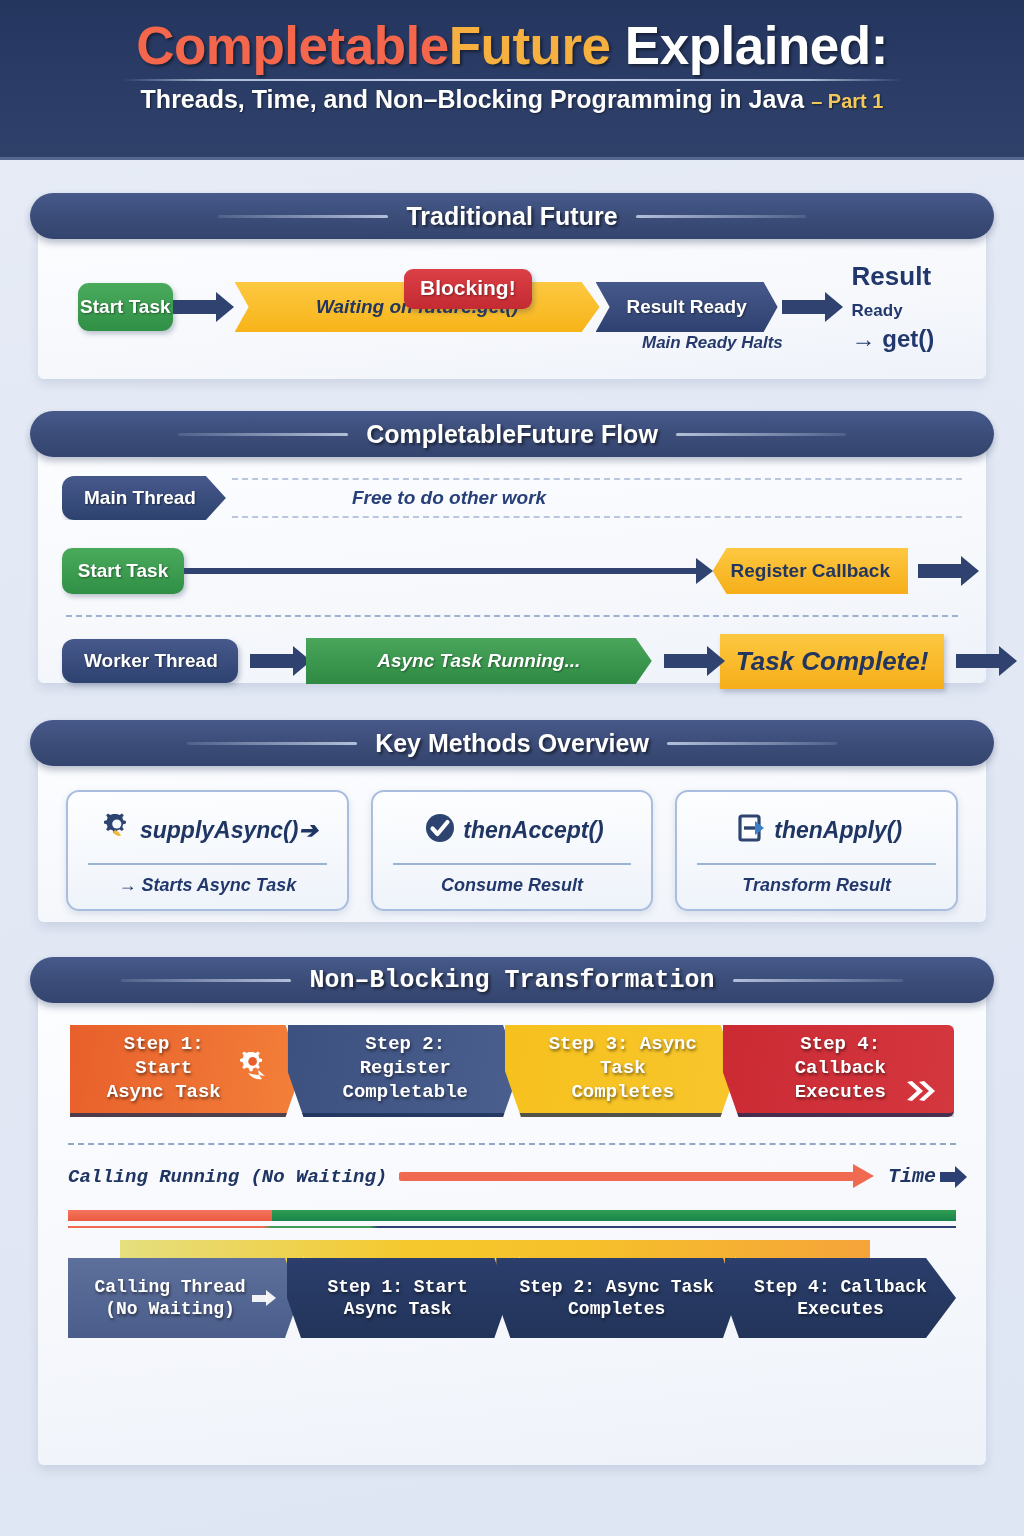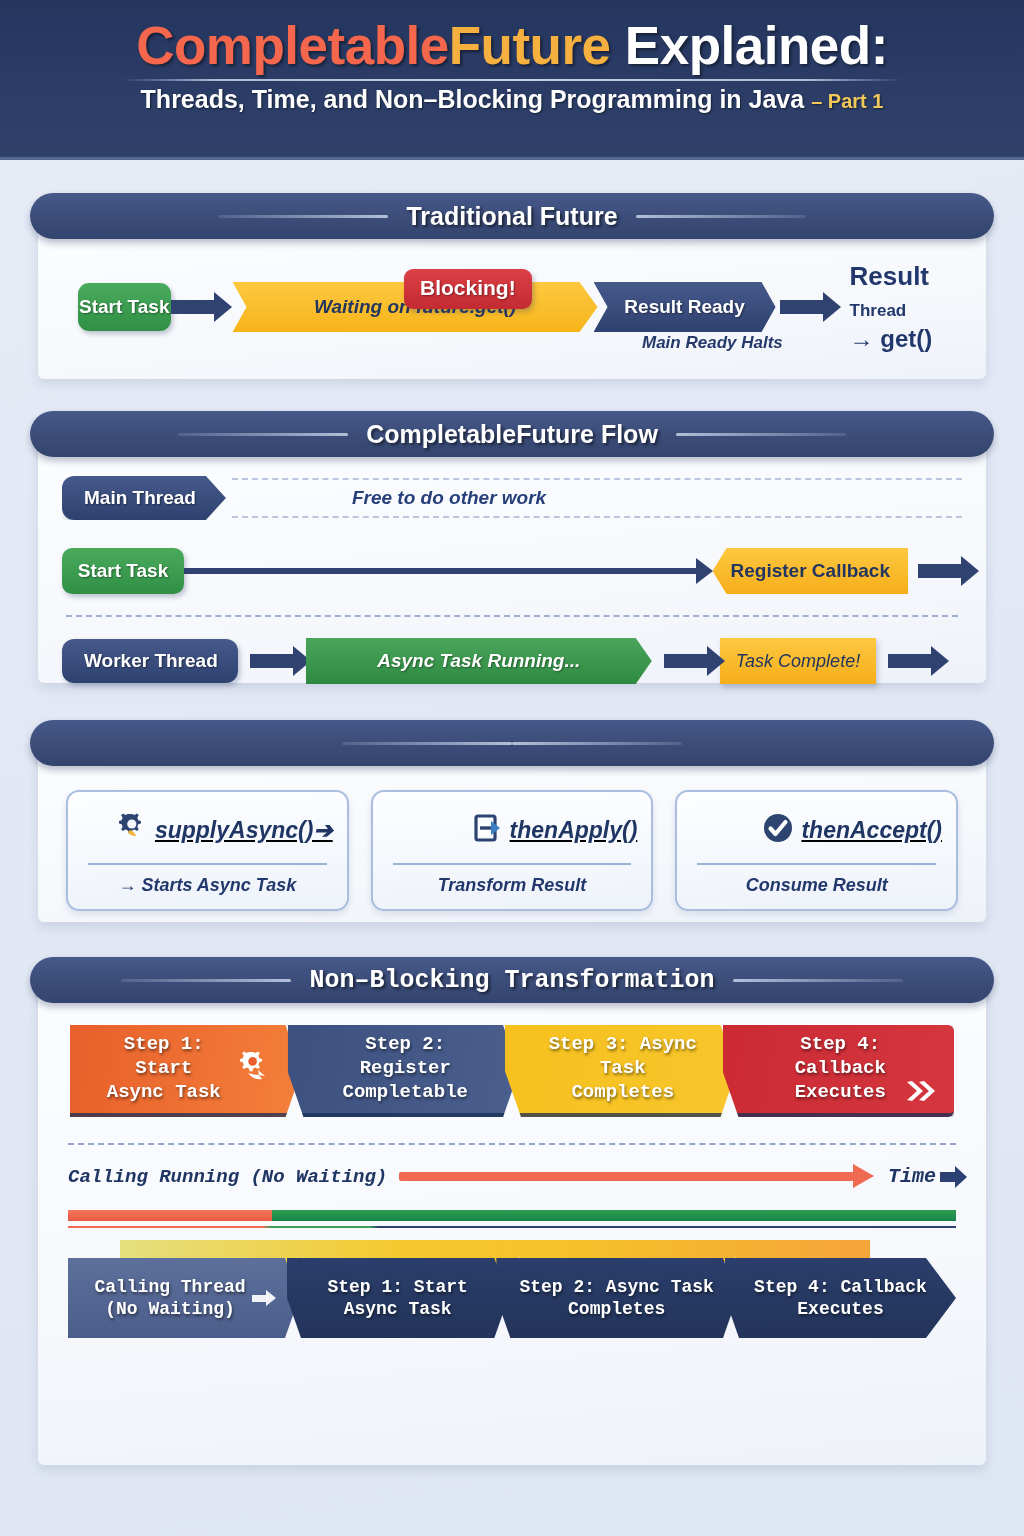--- a/index.html
+++ b/index.html
@@ -266,7 +266,7 @@
       <div class="s1-final">
         <div class="s1-f1">
           <span>Result</span>
-          <small>Thread</small>
+          <small>Ready</small>
         </div>
         <div class="s1-f2">→ get()</div>
       </div>

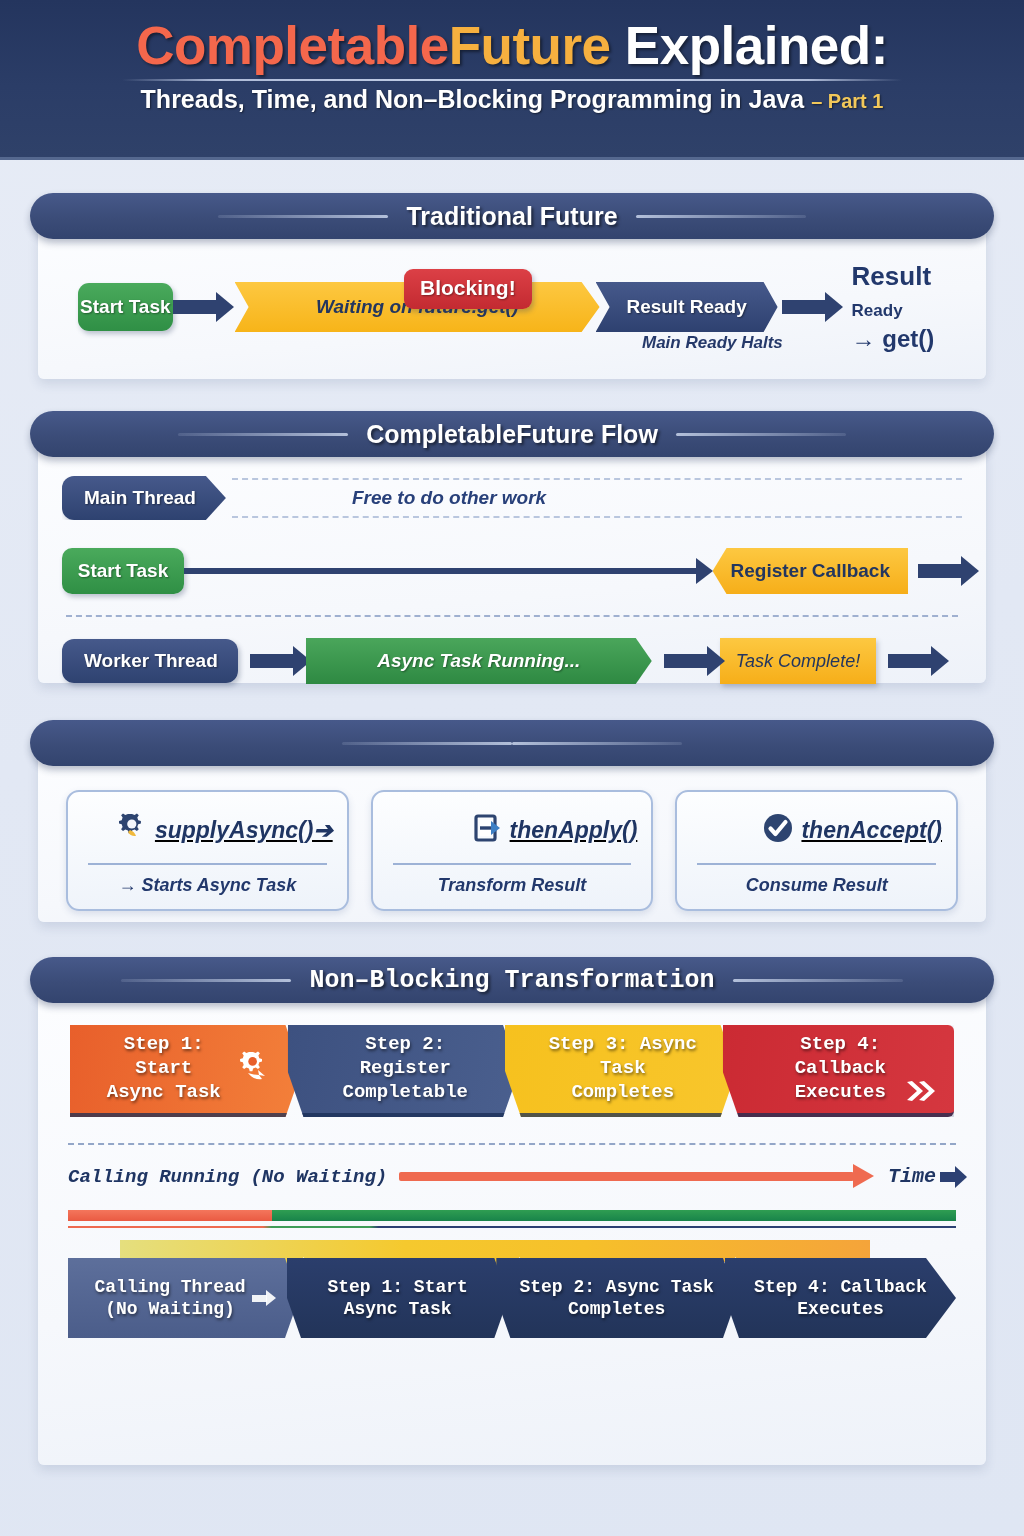--- a/index.html
+++ b/index.html
@@ -161,10 +161,10 @@
     box-shadow: 2px 3px 5px rgba(50,65,100,.25);
   }
   .s2-complete {
-    flex: none; height: 46px; padding: 0 16px;
+    flex: none; height: 55px; padding: 0 16px;
     background: linear-gradient(180deg,#fdc841,#f6ae19);
     display: flex; align-items: center;
-    color: #23365f; font-size: 18px; font-weight: normal; font-style: italic;
+    color: #23365f; font-size: 26px; font-weight: bold; font-style: italic;
     box-shadow: 2px 3px 5px rgba(50,65,100,.25);
   }
   .s2-starttask { width: 122px; height: 46px; font-size: 19px; flex: none; border-radius: 10px; }

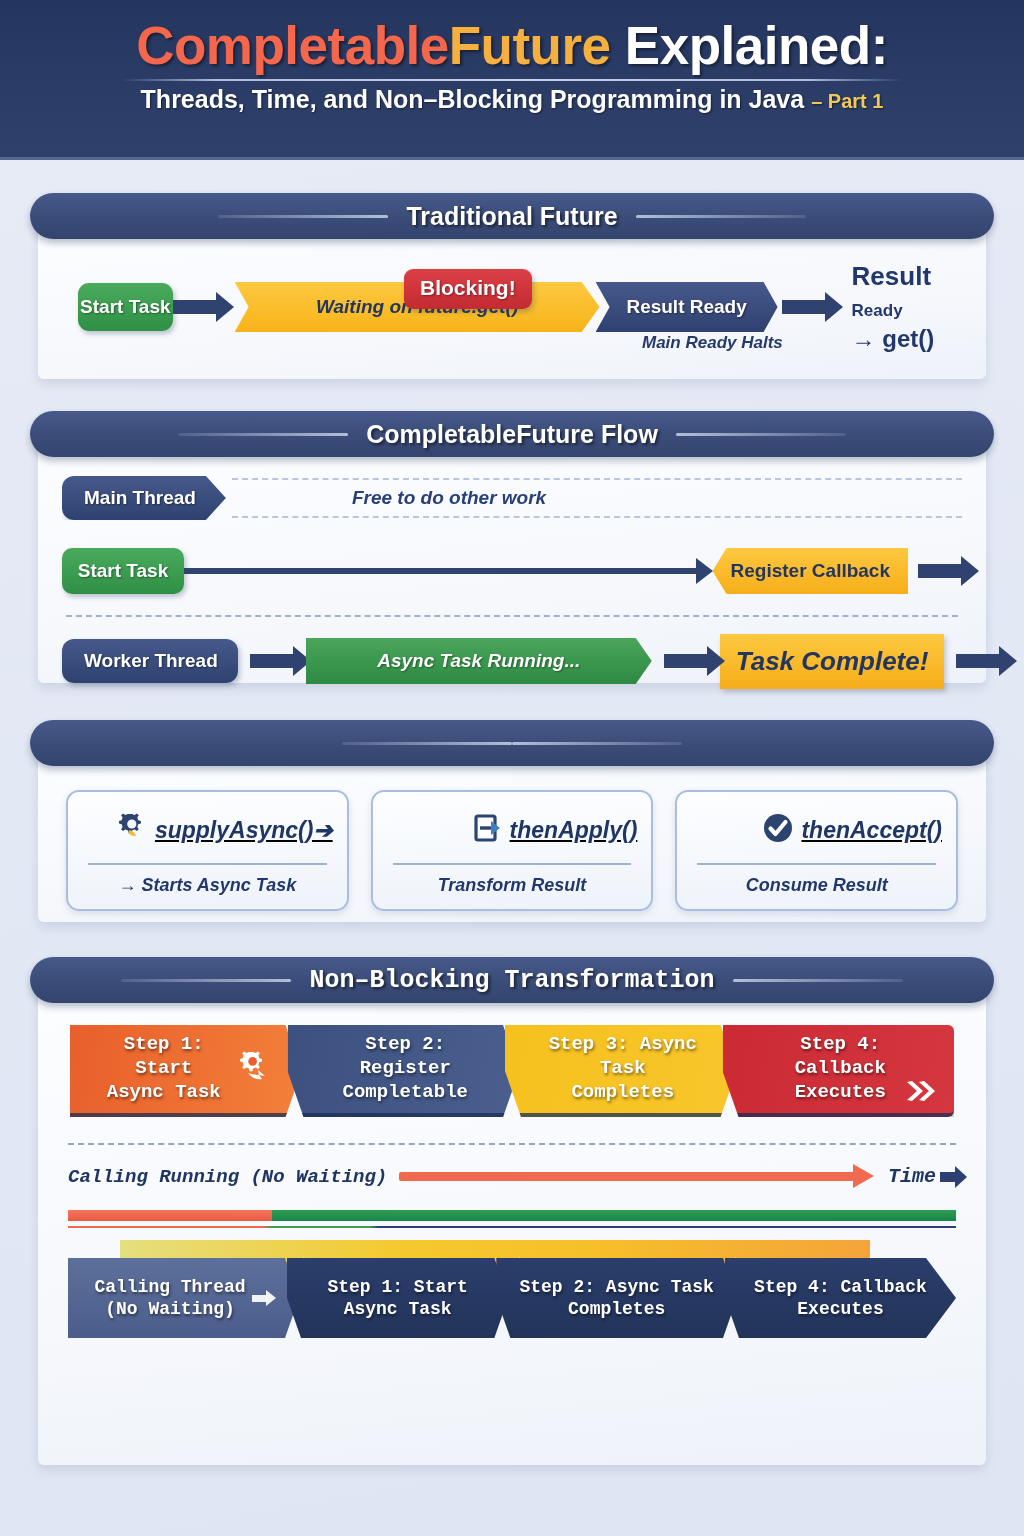--- a/index.html
+++ b/index.html
@@ -317,6 +317,7 @@
 <div class="section" id="s3">
   <div class="sec-bar">
     <span class="bar-rule"></span>
+    <span class="sec-bar-title">Key Methods Overview</span>
     <span class="bar-rule r"></span>
   </div>
   <div class="sec-body" style="height:164px">

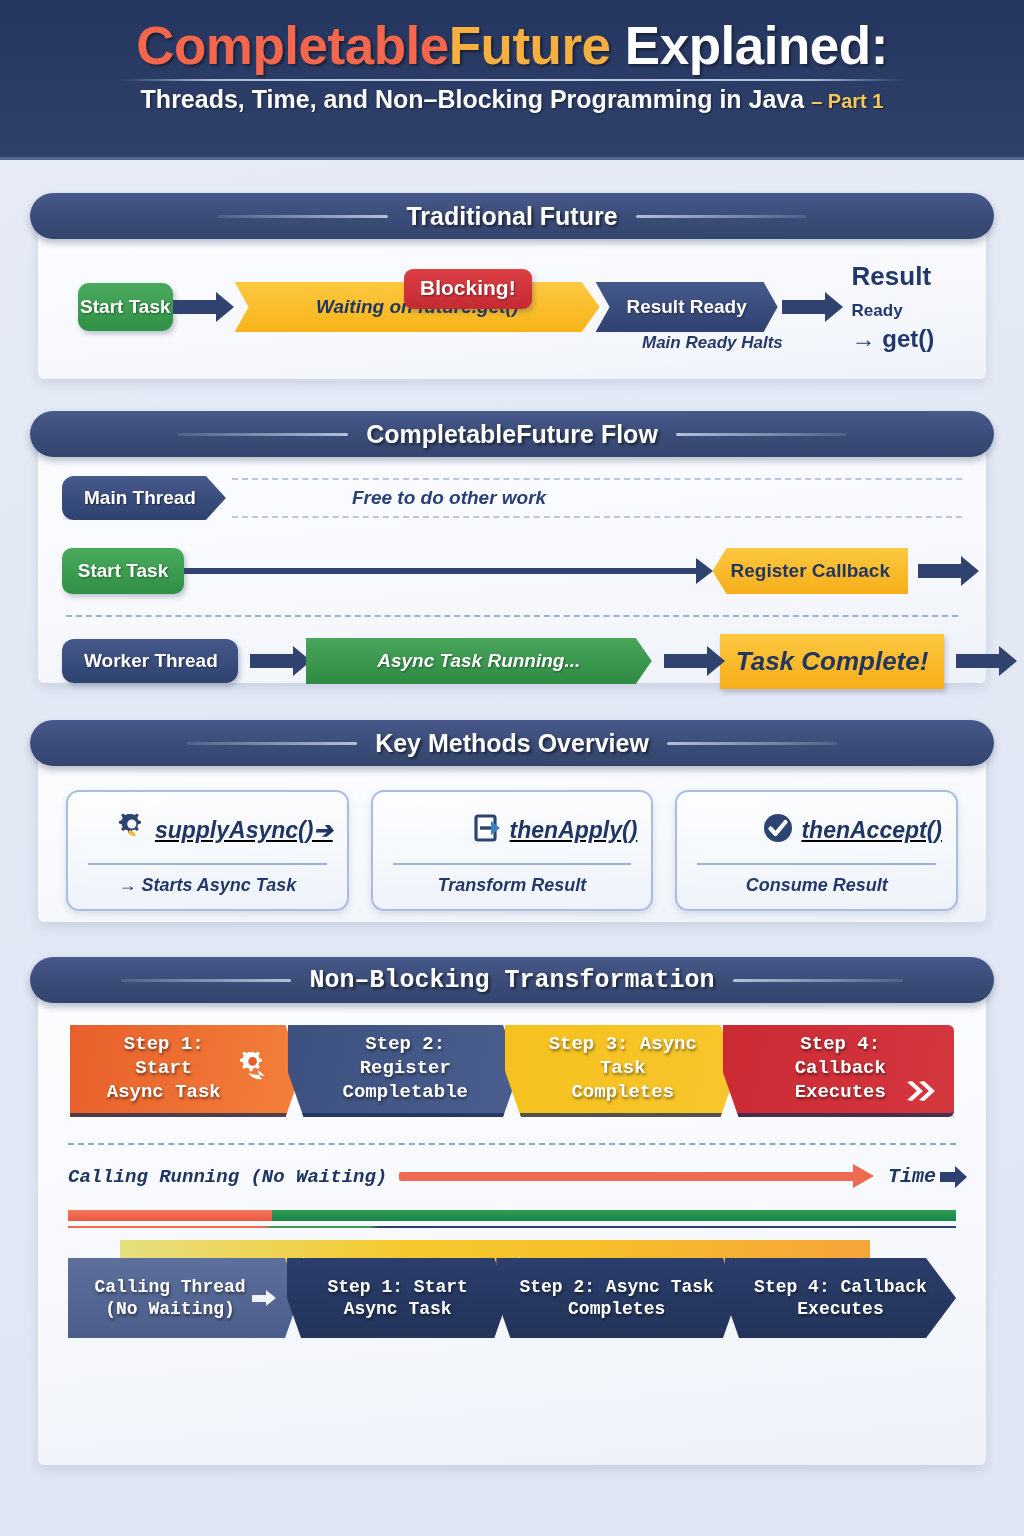--- a/index.html
+++ b/index.html
@@ -178,7 +178,7 @@
     padding: 14px 14px 13px; text-align: center;
     box-shadow: 0 3px 7px rgba(70,95,140,.16);
   }
-  .card-top { display: flex; align-items: center; justify-content: flex-end; gap: 3px; height: 48px; text-decoration: underline; }
+  .card-top { display: flex; align-items: center; justify-content: center; gap: 3px; height: 48px; }
   .card-name { font-size: 23px; font-weight: bold; color: #1f3563; font-style: italic; white-space: nowrap; }
   .card-rule { height: 2px; background: #9db2d6; margin: 9px 6px 10px; }
   .card-desc { font-size: 18px; font-weight: bold; color: #22386c; font-style: italic; white-space: nowrap; }

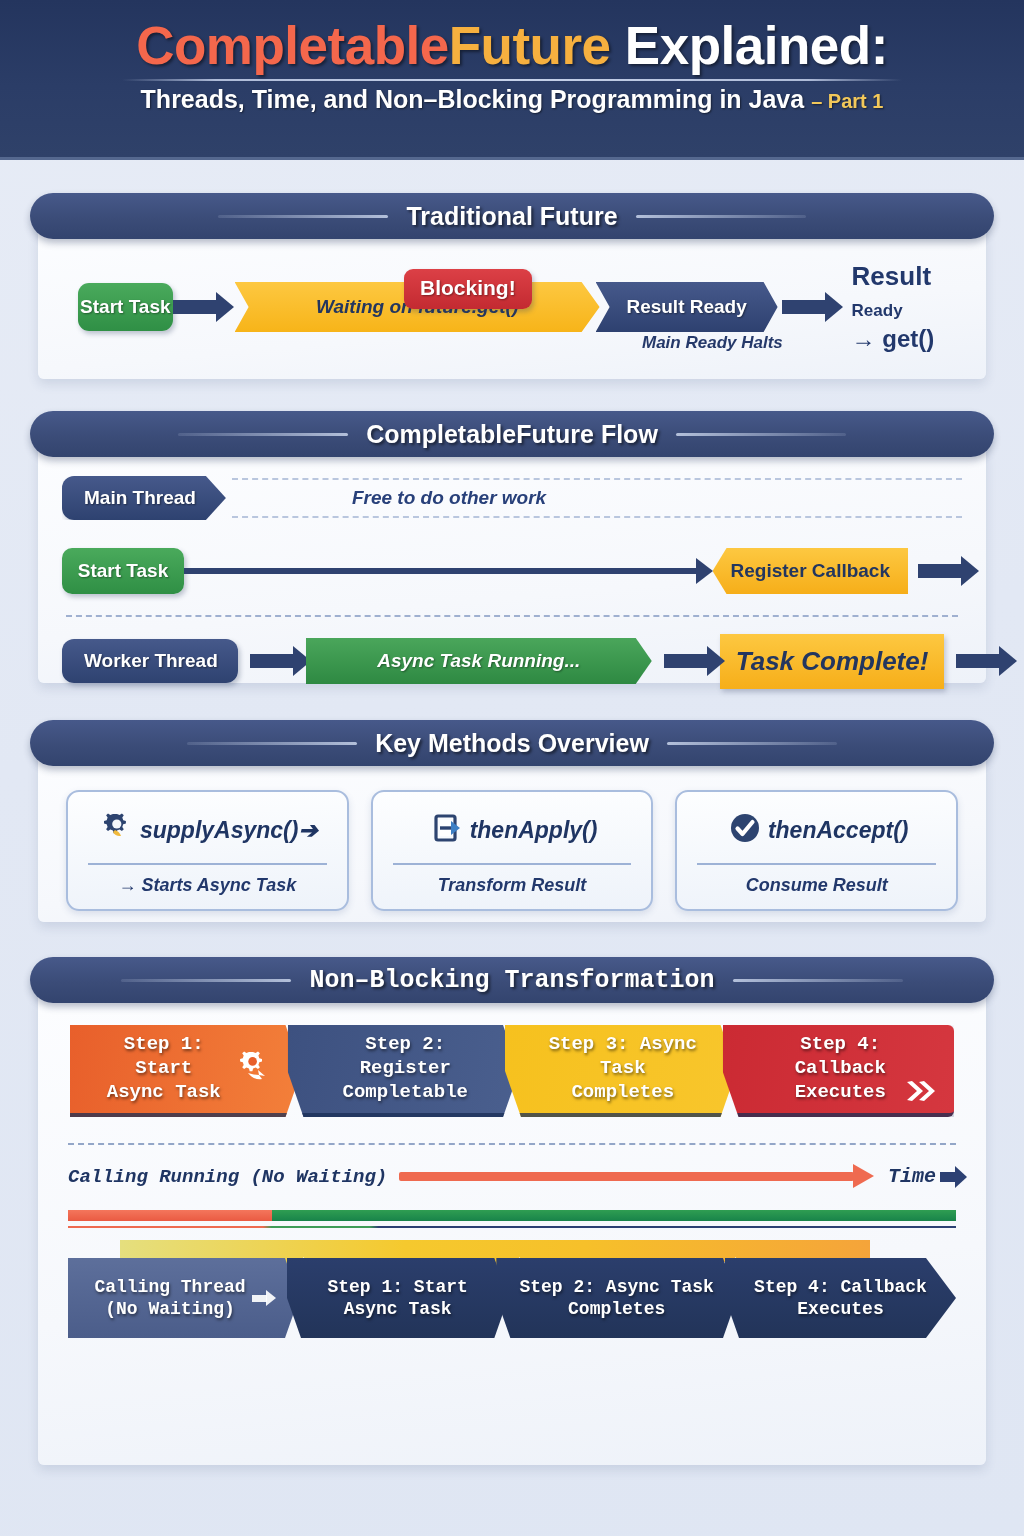--- a/index.html
+++ b/index.html
@@ -342,6 +342,20 @@
         <div class="card-top">
           <span>
             <svg width="40" height="40" viewBox="0 0 40 40">
+              <circle cx="20" cy="20" r="14" fill="#2d4470"></circle>
+              <path d="M12.5 20.5l5 5.5 10-12" stroke="#ffffff" stroke-width="4.2" fill="none" stroke-linecap="round" stroke-linejoin="round"></path>
+            </svg>
+          </span>
+          <span class="card-name">thenAccept()</span>
+        </div>
+        <div class="card-rule"></div>
+        <div class="card-desc">Consume Result</div>
+      </div>
+
+      <div class="card">
+        <div class="card-top">
+          <span>
+            <svg width="40" height="40" viewBox="0 0 40 40">
               <rect x="9" y="8" width="19" height="24" rx="2" fill="none" stroke="#2d4470" stroke-width="3.2"></rect>
               <rect x="13" y="12" width="11" height="16" fill="#ffffff"></rect>
               <path d="M13 20h14" stroke="#2d4470" stroke-width="3.4"></path>
@@ -352,20 +366,6 @@
         </div>
         <div class="card-rule"></div>
         <div class="card-desc">Transform Result</div>
-      </div>
-
-      <div class="card">
-        <div class="card-top">
-          <span>
-            <svg width="40" height="40" viewBox="0 0 40 40">
-              <circle cx="20" cy="20" r="14" fill="#2d4470"></circle>
-              <path d="M12.5 20.5l5 5.5 10-12" stroke="#ffffff" stroke-width="4.2" fill="none" stroke-linecap="round" stroke-linejoin="round"></path>
-            </svg>
-          </span>
-          <span class="card-name">thenAccept()</span>
-        </div>
-        <div class="card-rule"></div>
-        <div class="card-desc">Consume Result</div>
       </div>
 
     </div>

